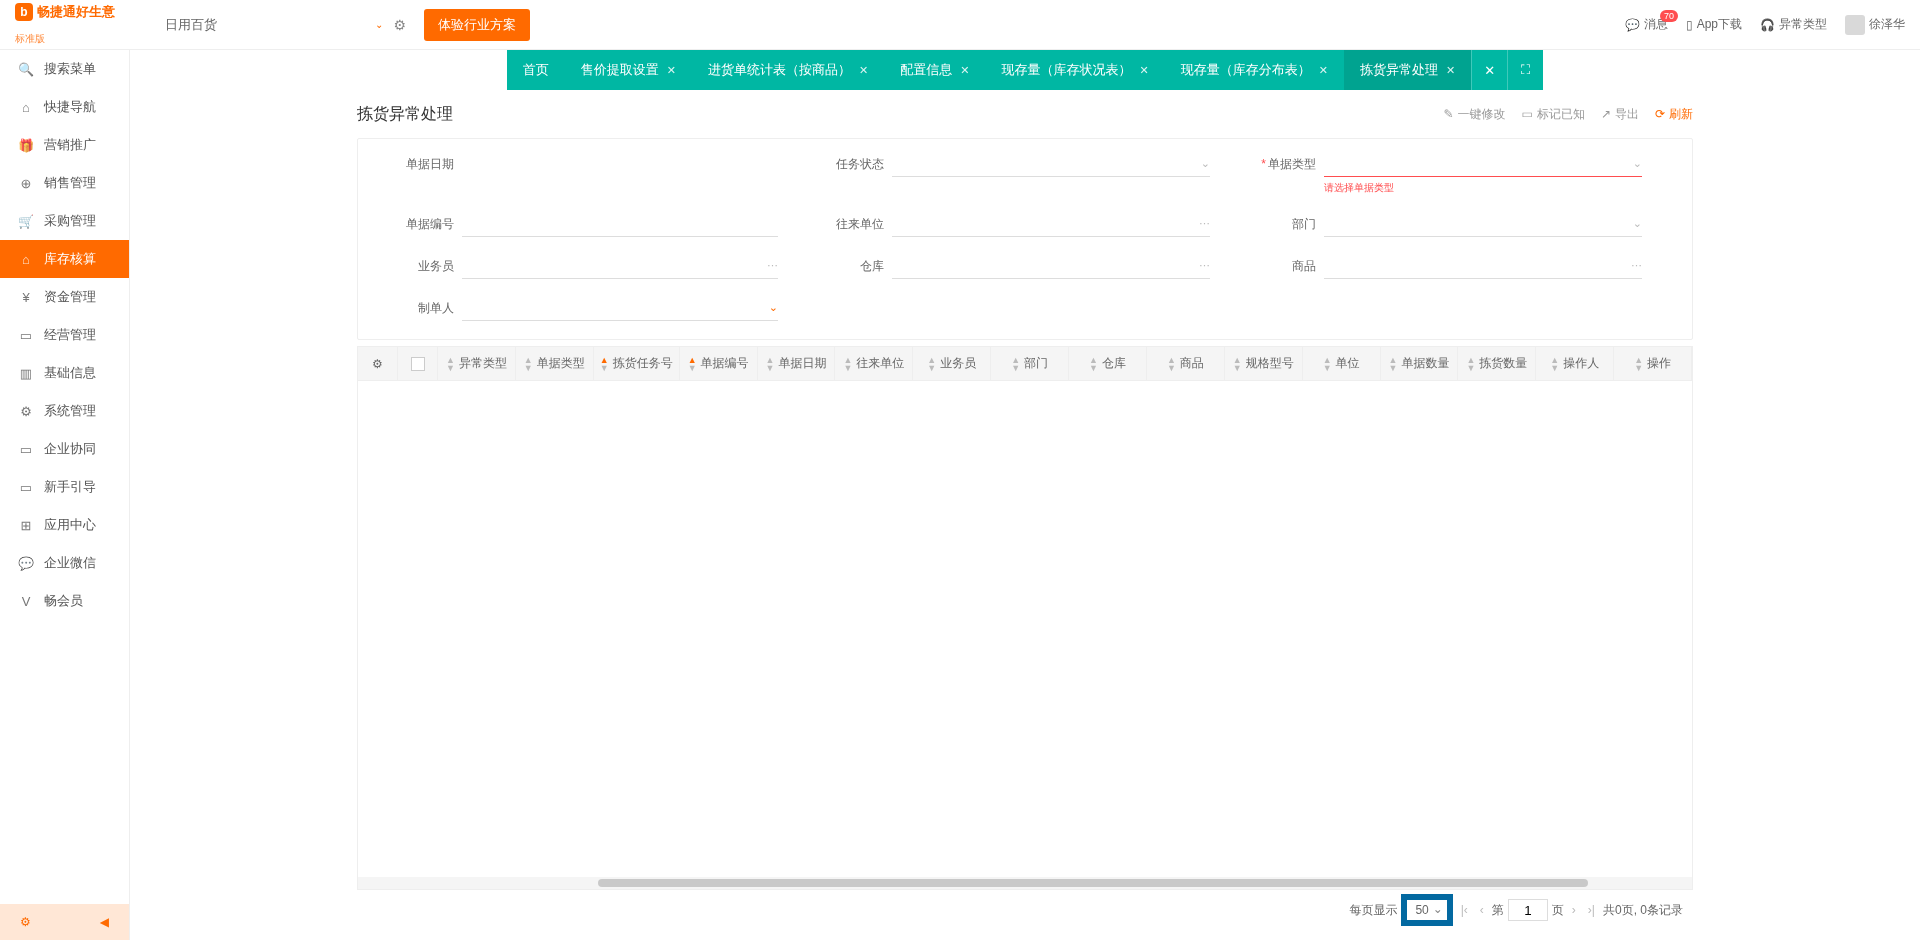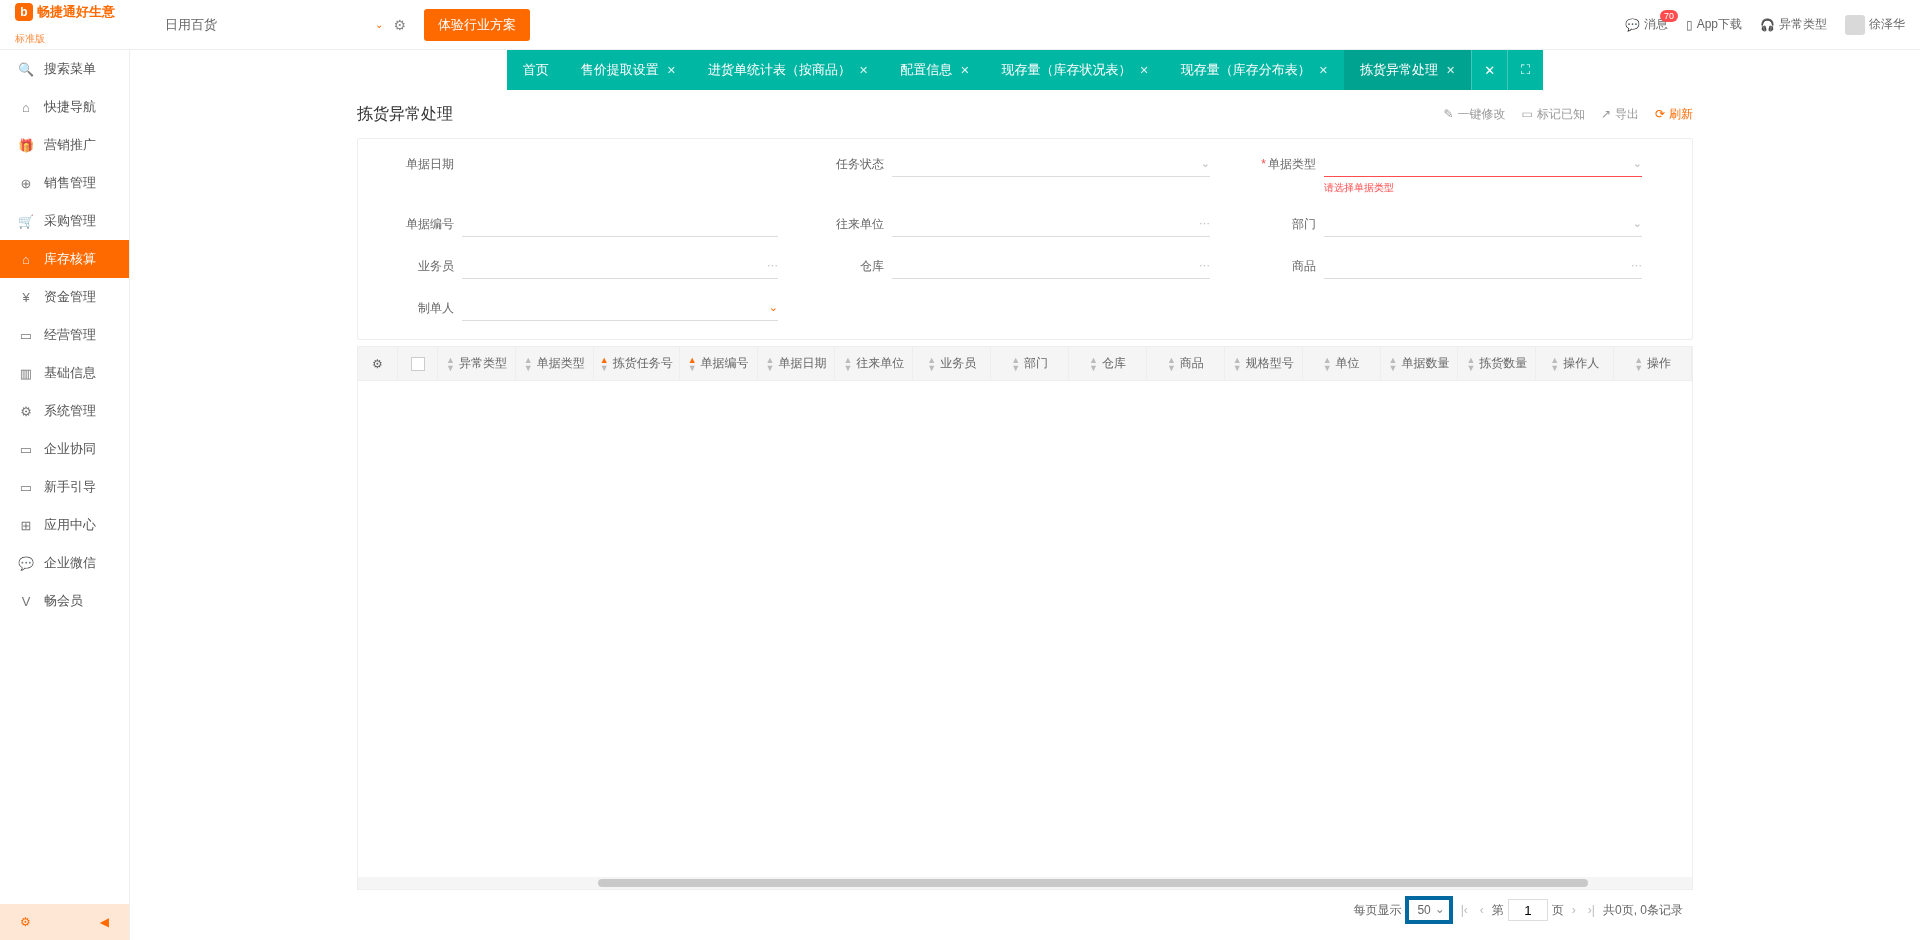--- a/index.html
+++ b/index.html
@@ -84,7 +84,7 @@
 
 
 .pager { height: 40px; display: flex; align-items: center; justify-content: flex-end; gap: 4px; font-size: 12px; color: #666; padding: 0 10px; }
-.pager .sel { border: 4px solid #0369a1; padding: 3px 18px 3px 8px; position: relative; }
+.pager .sel { border: 6px solid #0369a1; padding: 3px 18px 3px 8px; position: relative; }
 .pager .sel::after { content: "⌄"; position: absolute; right: 4px; top: 2px; color: #888; }
 .pager .pg-btn { color: #bbb; cursor: pointer; padding: 0 4px; }
 .pager .pg-input { width: 40px; border: 1px solid #ddd; text-align: center; height: 22px; }

